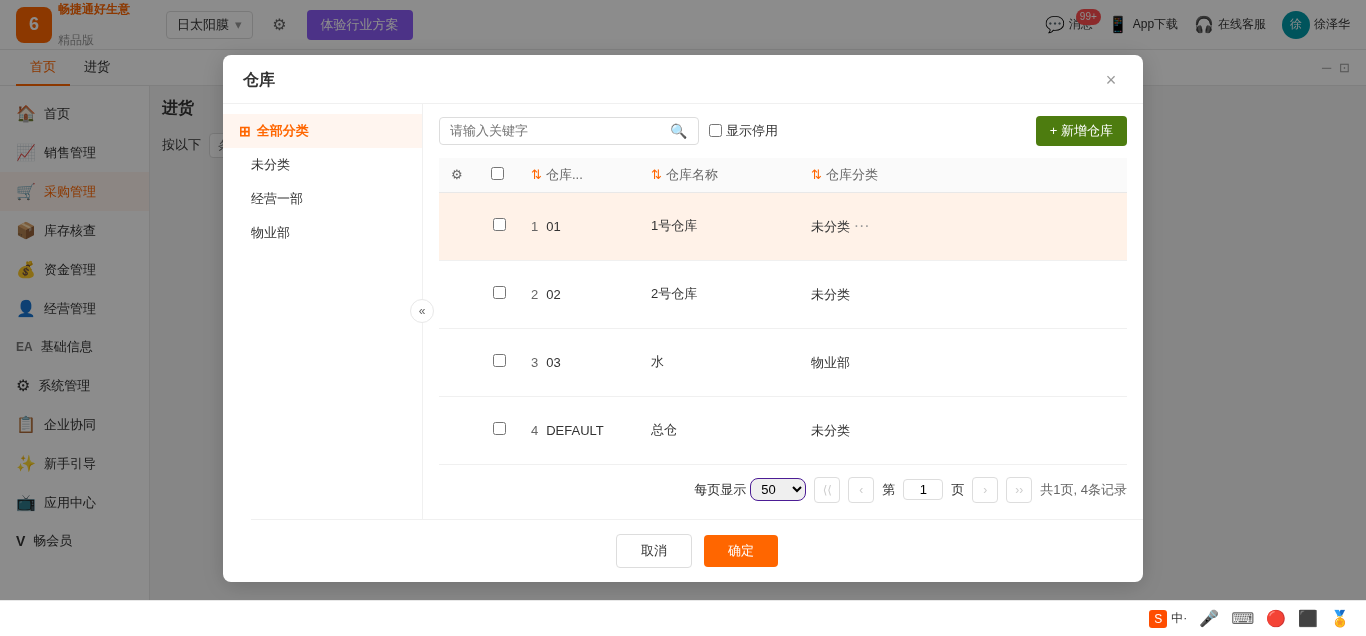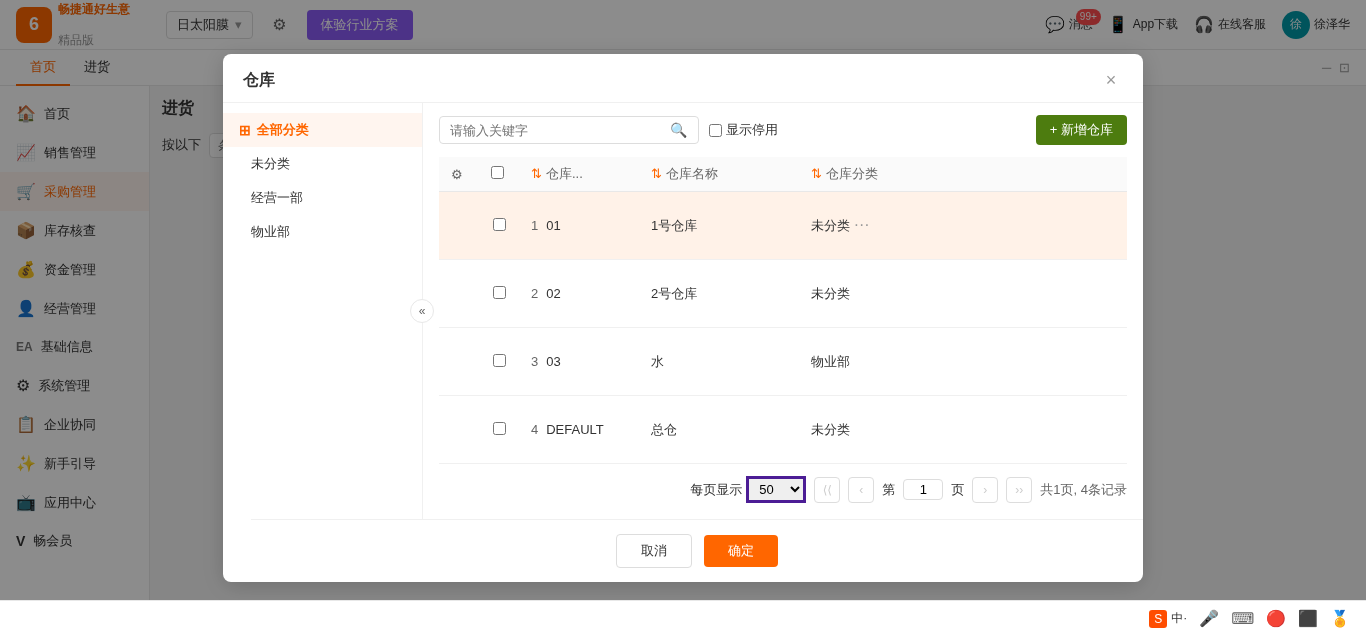--- a/index.html
+++ b/index.html
@@ -294,7 +294,7 @@
       display: flex; align-items: center; gap: 4px;
     }
     .per-page select {
-      border: 3px solid #4c1d95; border-radius: 0;
+      border: 1px solid #4c1d95; border-radius: 8px;
       padding: 2px 6px; font-size: 13px;
     }
     .page-nav-btn {

